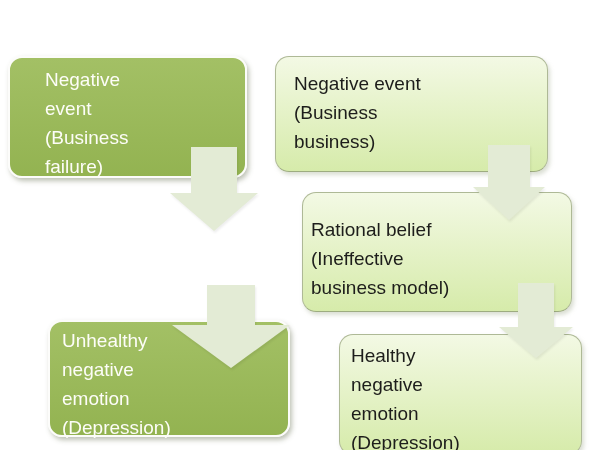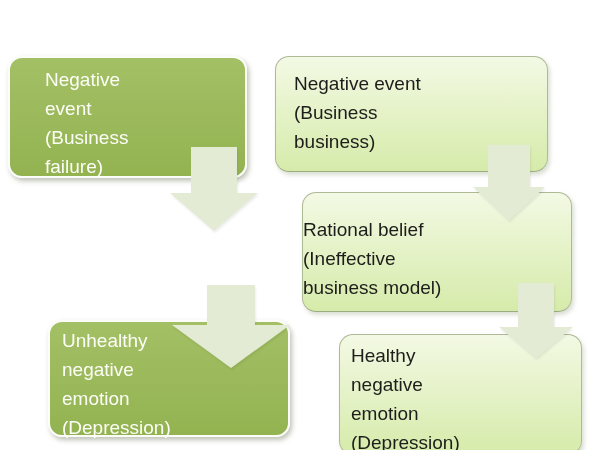--- a/index.html
+++ b/index.html
@@ -44,7 +44,7 @@
   #box-l3 { left: 48px;  top: 300px; width: 242px; height: 117px; padding: 4px 8px 12px 12px; }
   
   #box-r1 { left: 275px; top: 36px;  width: 273px; height: 116px; padding: 12px 8px 0 18px; }
-  #box-r2 { left: 302px; top: 172px; width: 270px; height: 120px; padding: 22px 8px 0 0; }
+  #box-r2 { left: 302px; top: 172px; width: 270px; height: 120px; padding: 22px 8px 0 8px; }
   #box-r3 { left: 339px; top: 314px; width: 243px; height: 121px; padding: 6px 8px 0 11px; }
 
   .arrow {

